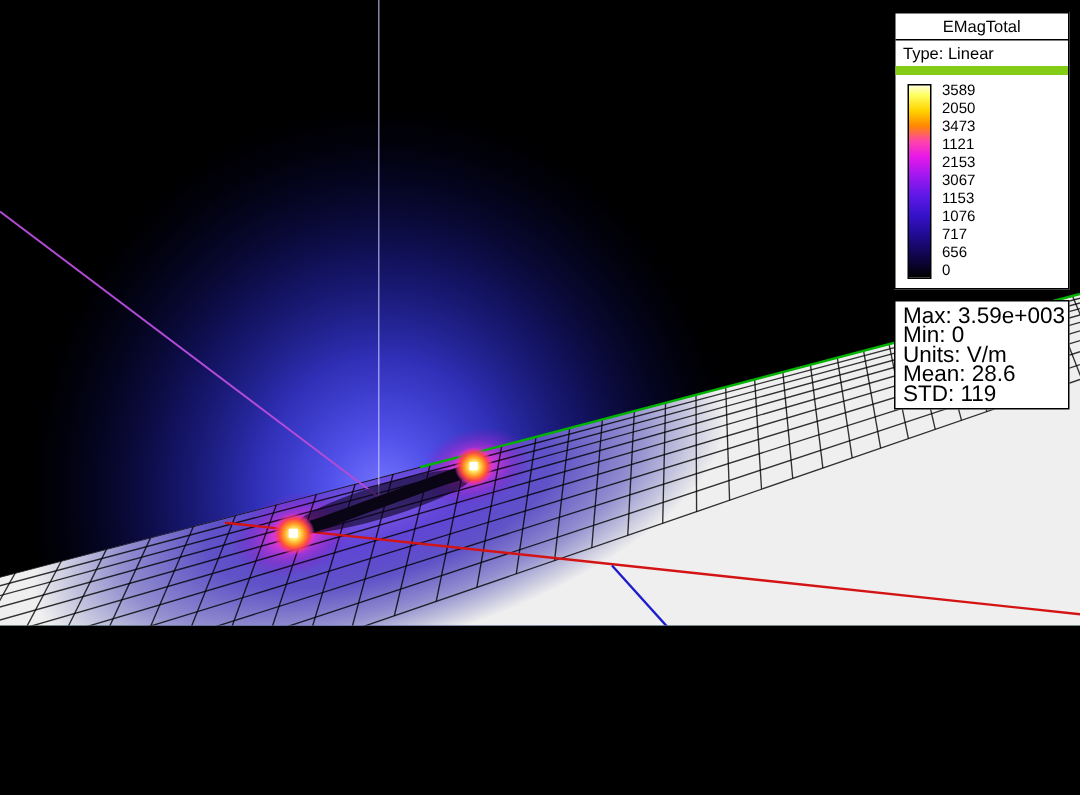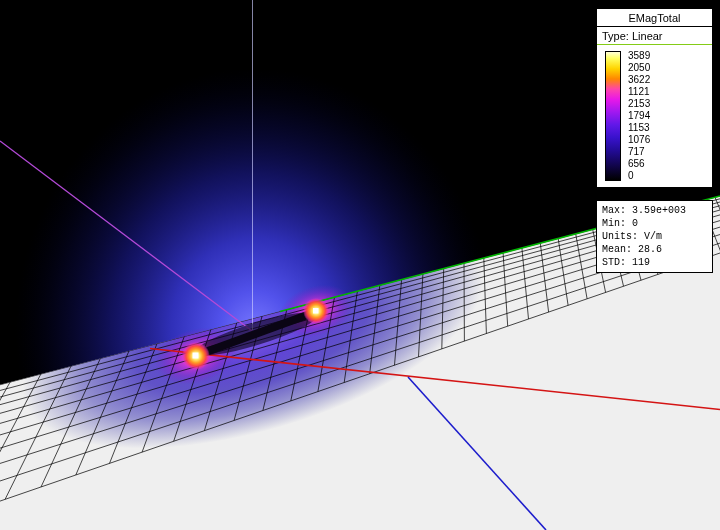--- a/index.html
+++ b/index.html
@@ -4,7 +4,7 @@
 <style>
   html,body{margin:0;padding:0;background:#000;}
   body{width:720px;height:530px;overflow:hidden;font-family:"Liberation Sans",sans-serif;}
-  #stage{position:relative;width:720px;height:530px;overflow:hidden;background:#14b8a6;}
+  #stage{position:relative;width:720px;height:417px;overflow:hidden;background:#14b8a6;}
   #scene{position:absolute;left:0;top:0;}
   .panel{position:absolute;background:#fff;border:1px solid #000;color:#000;box-sizing:border-box;}
   .legend{left:596px;top:8px;width:117px;}

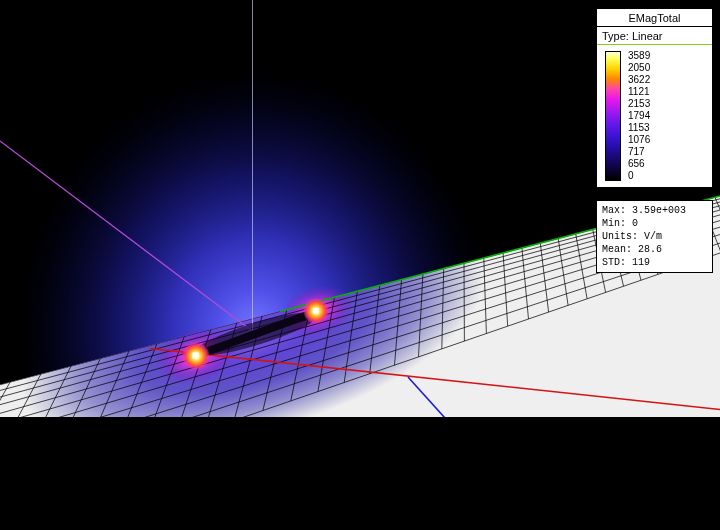--- a/index.html
+++ b/index.html
@@ -9,7 +9,7 @@
   .panel{position:absolute;background:#fff;border:1px solid #000;color:#000;box-sizing:border-box;}
   .legend{left:596px;top:8px;width:117px;}
   .legend-title{text-align:center;font-size:11px;padding:3px 0 2px 0;border-bottom:1px solid #000;}
-  .legend-type{font-size:11px;padding:3px 0 2px 5px;border-bottom:1px solid #84cc16;}
+  .legend-type{font-size:11px;padding:3px 0 2px 5px;border-bottom:6px solid #84cc16;}
   .legend-scale{display:flex;padding:6px 4px 6px 8px;}
   .colorbar{width:14px;height:128px;border:1px solid #000;flex:none;}
   .ticks{display:flex;flex-direction:column;justify-content:space-between;margin-left:7px;height:130px;font-size:10px;}

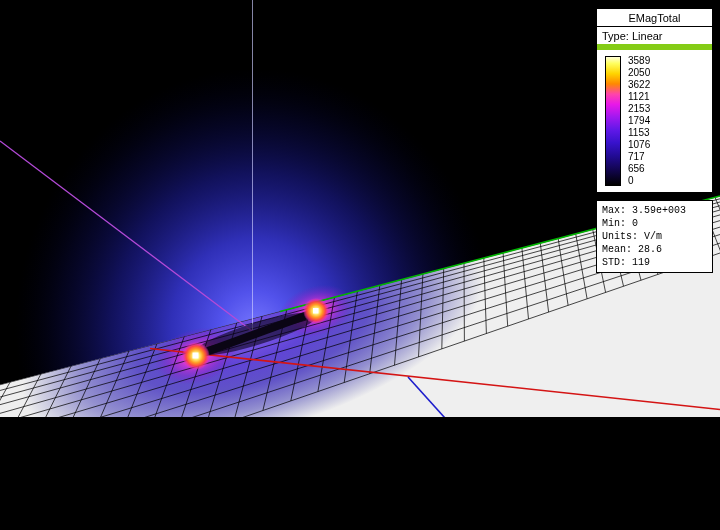--- a/index.html
+++ b/index.html
@@ -142,7 +142,7 @@
       <div class="ticks" id="legend-ticks">
           <div class="tick">3589</div>
           <div class="tick">2050</div>
-          <div class="tick">3622</div>
+          <div class="tick">3473</div>
           <div class="tick">1121</div>
           <div class="tick">2153</div>
           <div class="tick">1794</div>

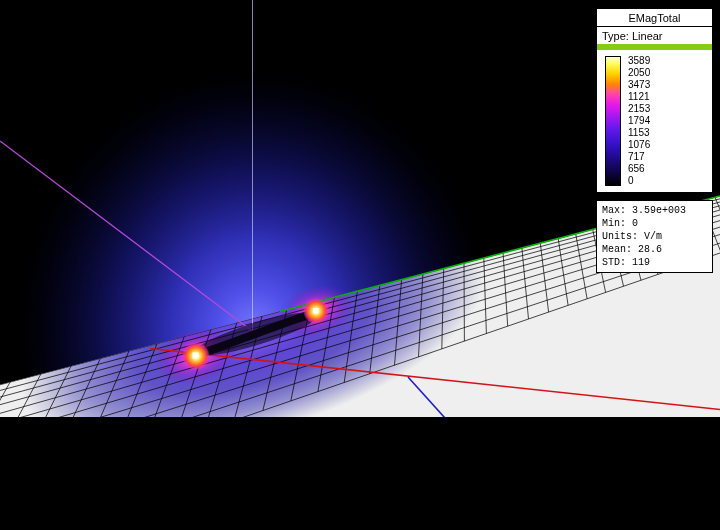--- a/index.html
+++ b/index.html
@@ -145,7 +145,7 @@
           <div class="tick">3473</div>
           <div class="tick">1121</div>
           <div class="tick">2153</div>
-          <div class="tick">1794</div>
+          <div class="tick">3067</div>
           <div class="tick">1153</div>
           <div class="tick">1076</div>
           <div class="tick">717</div>

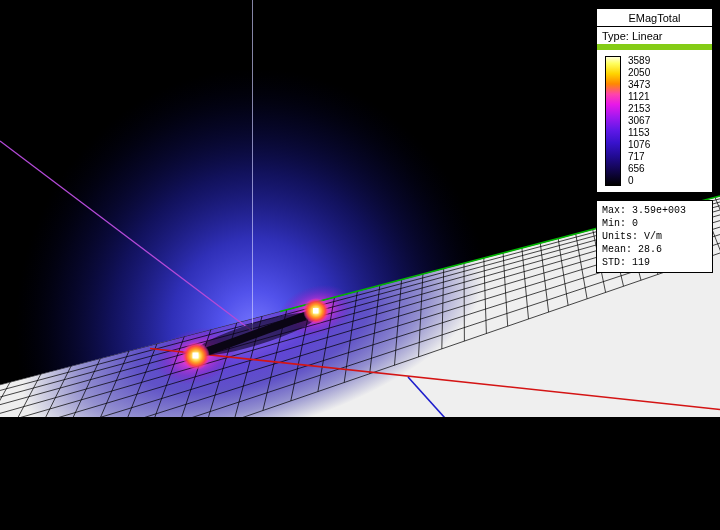--- a/index.html
+++ b/index.html
@@ -14,7 +14,7 @@
   .colorbar{width:14px;height:128px;border:1px solid #000;flex:none;}
   .ticks{display:flex;flex-direction:column;justify-content:space-between;margin-left:7px;height:130px;font-size:10px;}
   .tick{line-height:10px;white-space:nowrap;}
-  .stats{left:596px;top:200px;width:117px;padding:3px 16px 3px 5px;font-size:10px;line-height:13px;font-family:Liberation Mono, monospace;}
+  .stats{left:596px;top:200px;width:117px;padding:3px 16px 3px 5px;font-size:15px;line-height:13px;}
   .stats div{white-space:nowrap;}
 </style>
 </head>

